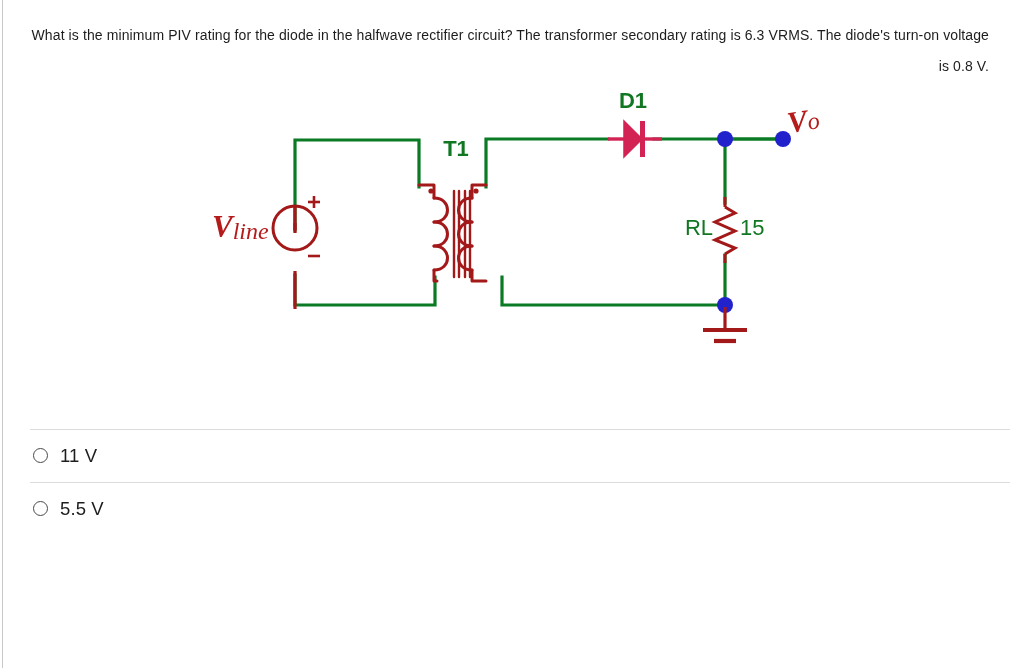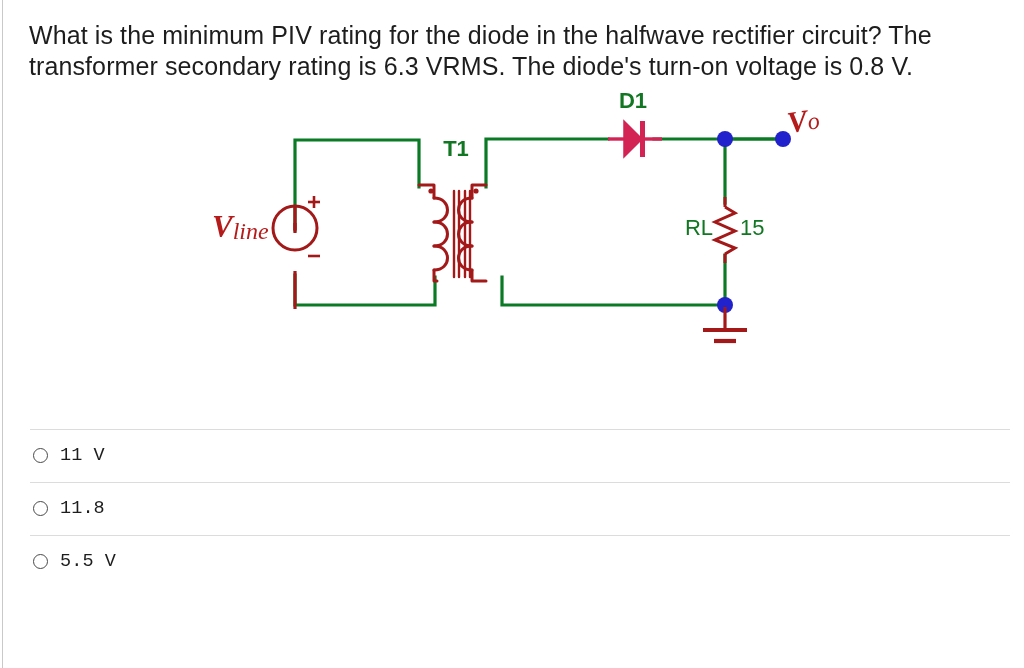--- a/index.html
+++ b/index.html
@@ -33,10 +33,11 @@
     left: 29px;
     top: 20px;
     width: 960px;
-    font-size: 25px;
+    font-size: 14px;
     line-height: 31px;
     color: #1d1d1d;
     letter-spacing: 0.1px;
+    text-align: right;
   }
 
   

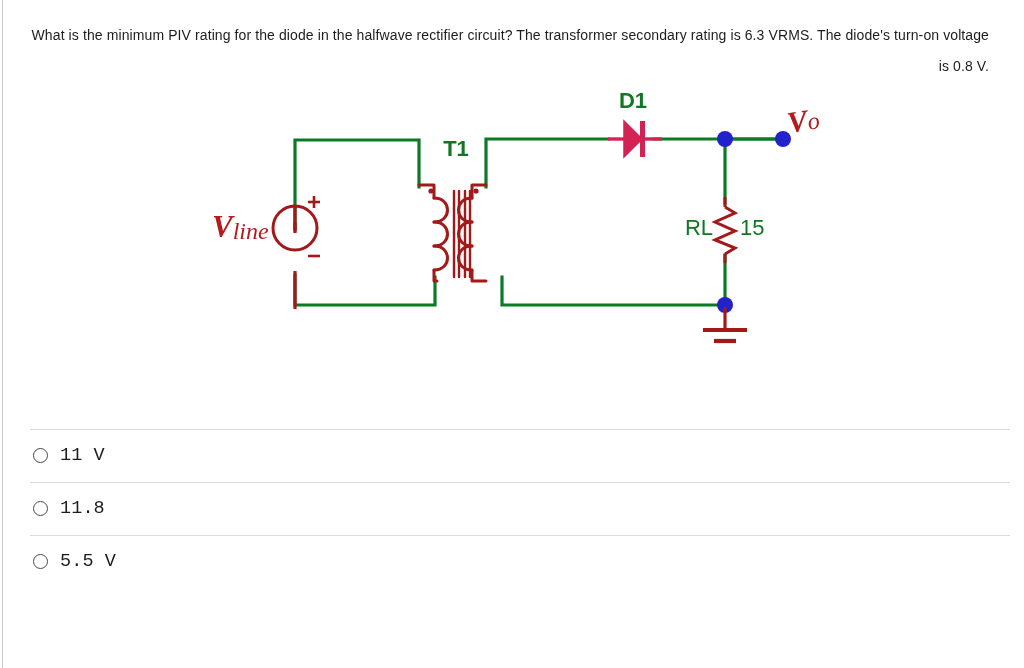--- a/index.html
+++ b/index.html
@@ -63,7 +63,6 @@
     display: flex;
     align-items: center;
     padding-left: 33px;
-    font-family: Liberation Mono, monospace;
   }
   .option-sep {
     position: absolute;

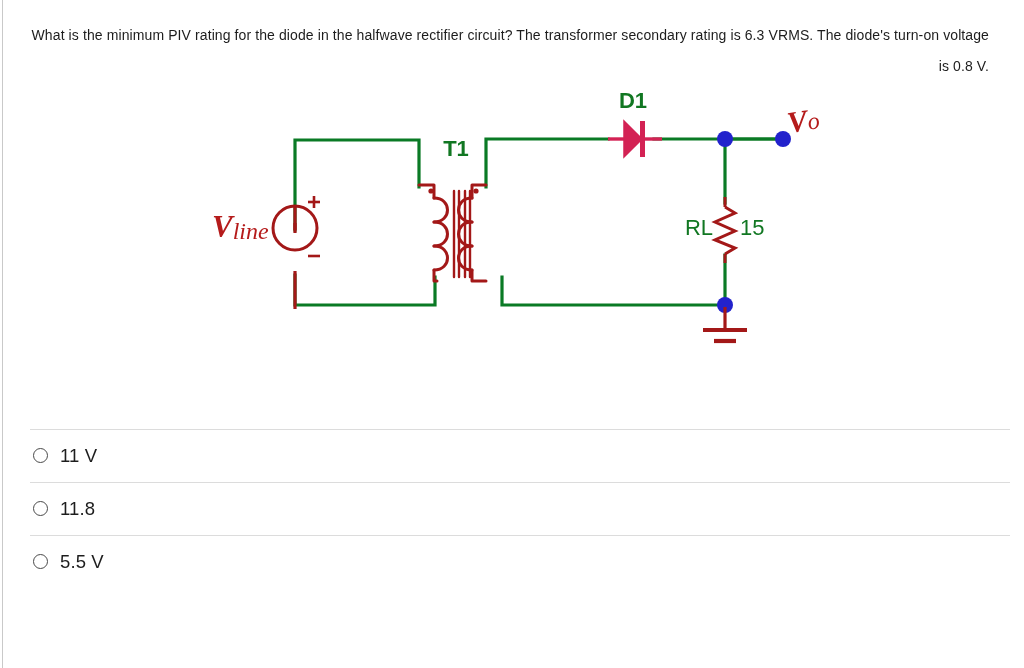--- a/index.html
+++ b/index.html
@@ -210,11 +210,6 @@
     <span class="option-label">11 V</span>
   </div>
 
-  <div class="option-row">
-    <div class="option-sep"></div>
-    <div class="radio-circle"></div>
-    <span class="option-label">11.8</span>
-  </div>
 
   <div class="option-row">
     <div class="option-sep"></div>

